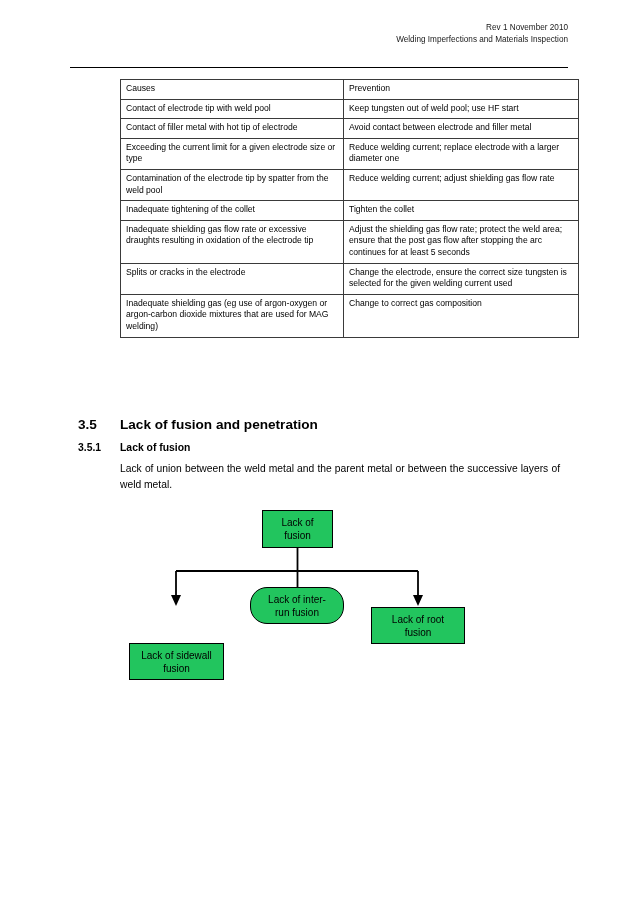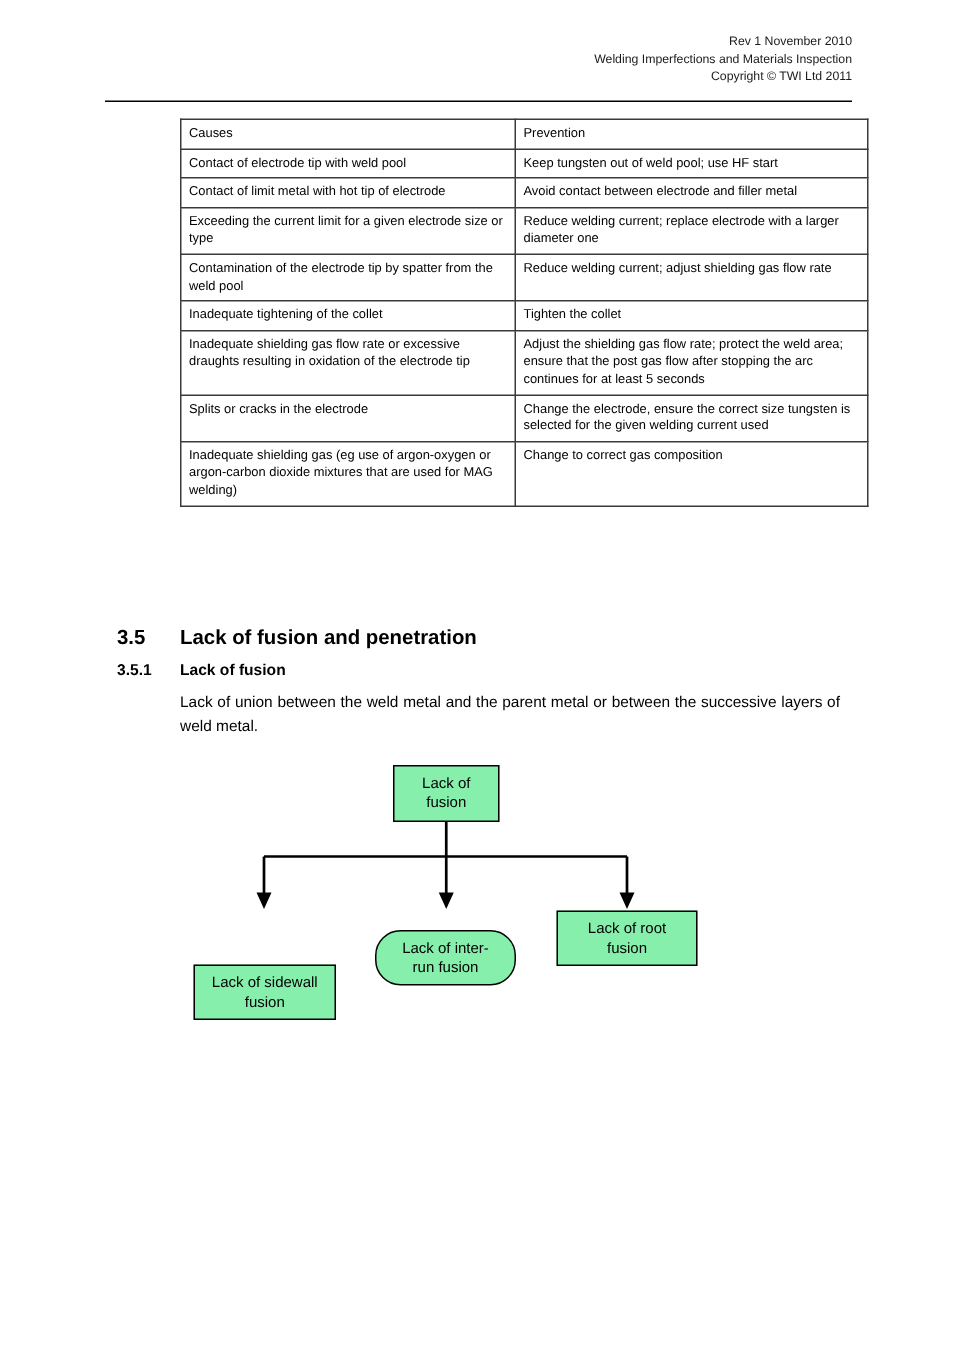--- a/index.html
+++ b/index.html
@@ -185,7 +185,6 @@
   <div class="header">
     <div class="header-line">Rev 1 November 2010</div>
     <div class="header-line">Welding Imperfections and Materials Inspection</div>
-    <div class="header-line">Copyright © TWI Ltd 2011</div>
   </div>
   <div class="header-rule"></div>
 

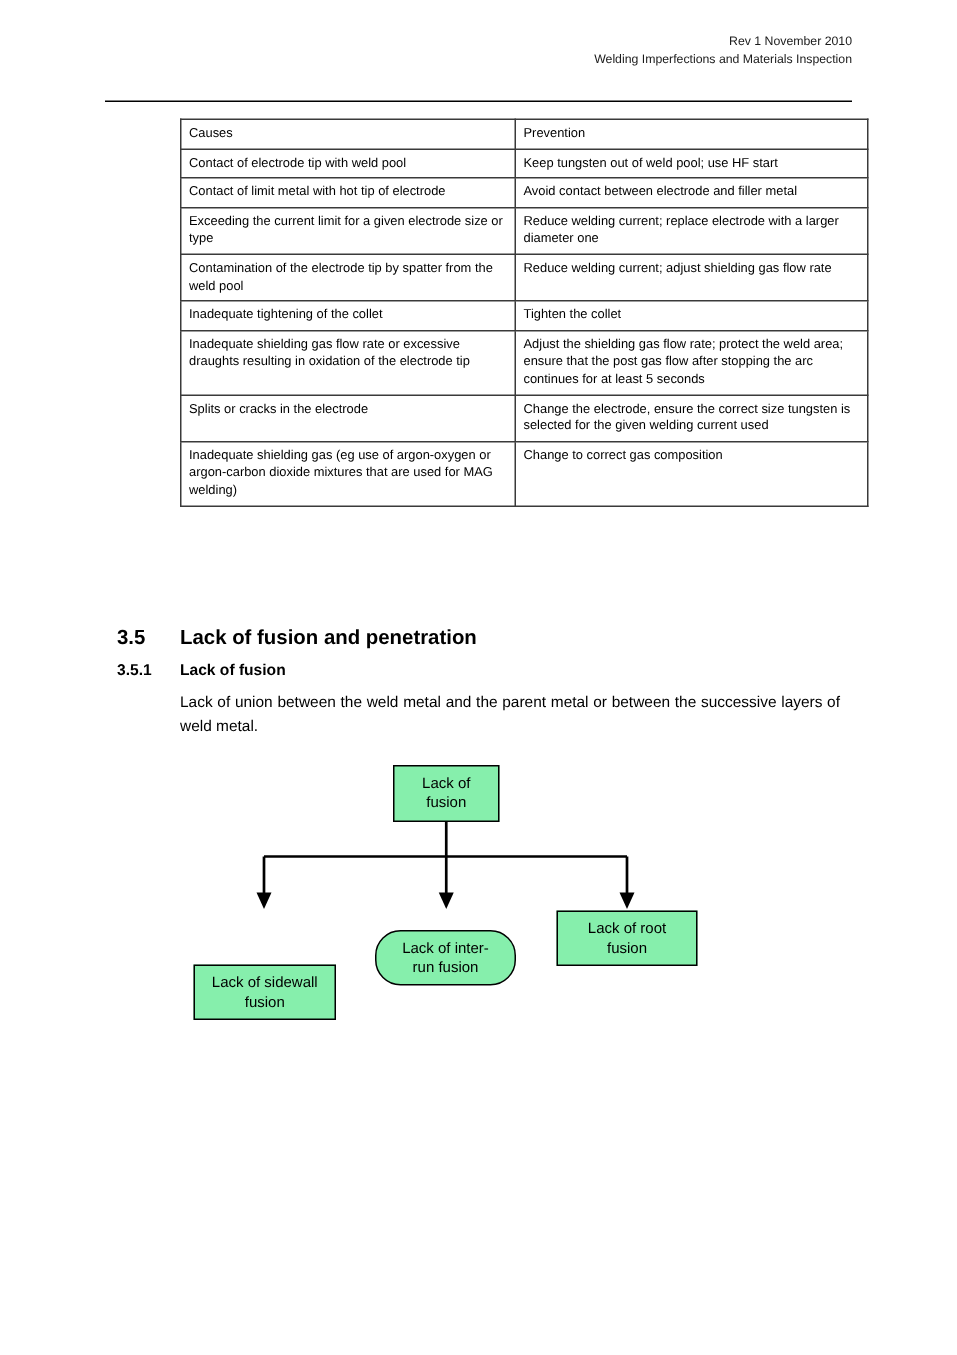--- a/index.html
+++ b/index.html
@@ -199,7 +199,7 @@
         <td>Keep tungsten out of weld pool; use HF start</td>
       </tr>
       <tr>
-        <td>Contact of limit metal with hot tip of electrode</td>
+        <td>Contact of filler metal with hot tip of electrode</td>
         <td>Avoid contact between electrode and filler metal</td>
       </tr>
       <tr>

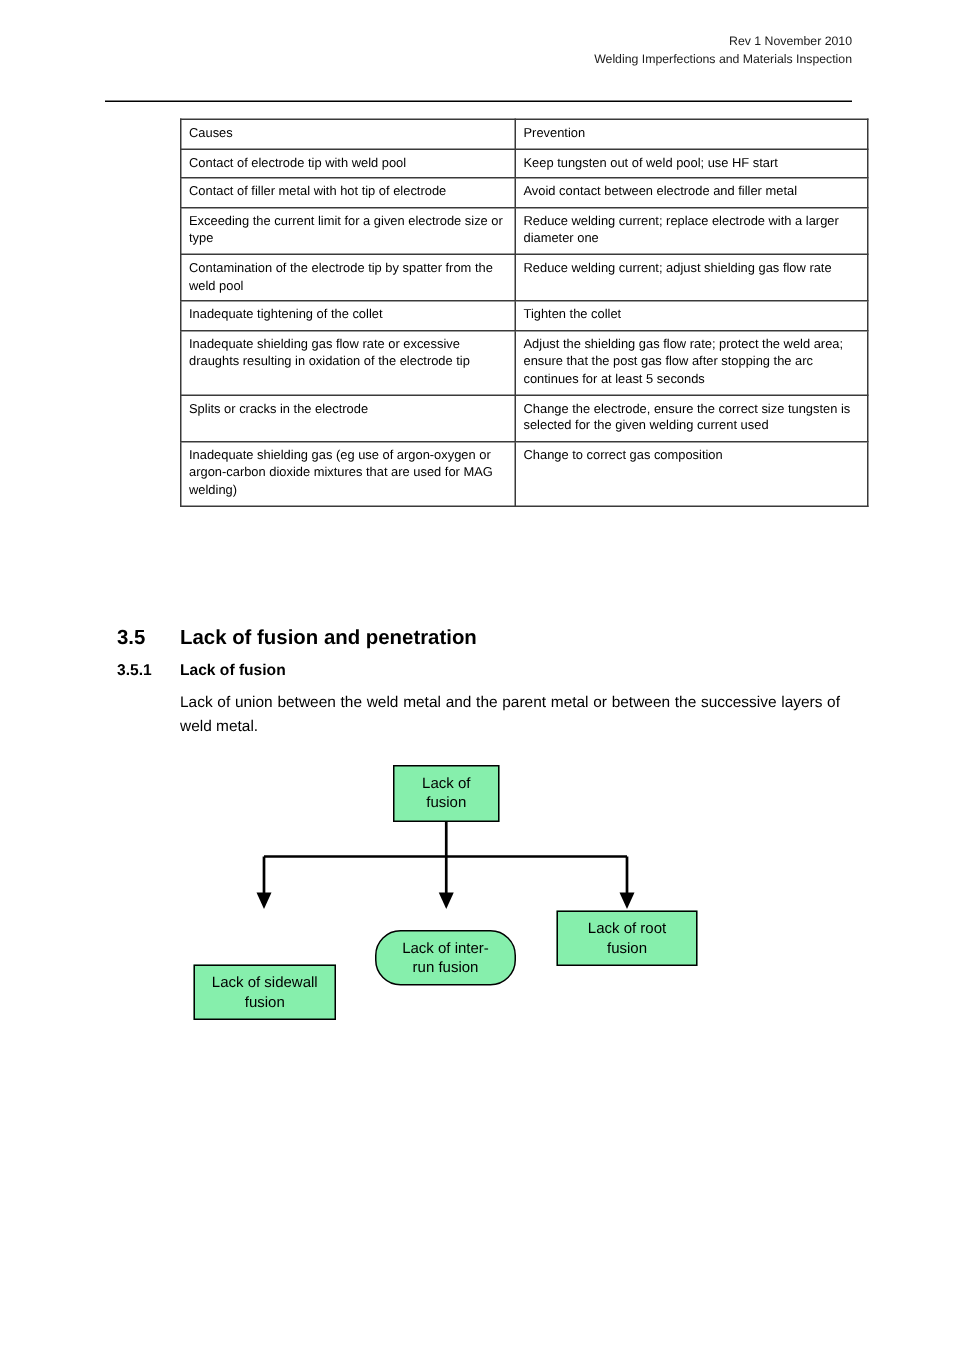--- a/index.html
+++ b/index.html
@@ -107,7 +107,7 @@
   .node {
     position: absolute;
     border: 1.6px solid #000000;
-    background: #86efac;
+    background: #22c55e;
     font-size: 10px;
     line-height: 13px;
     text-align: center;

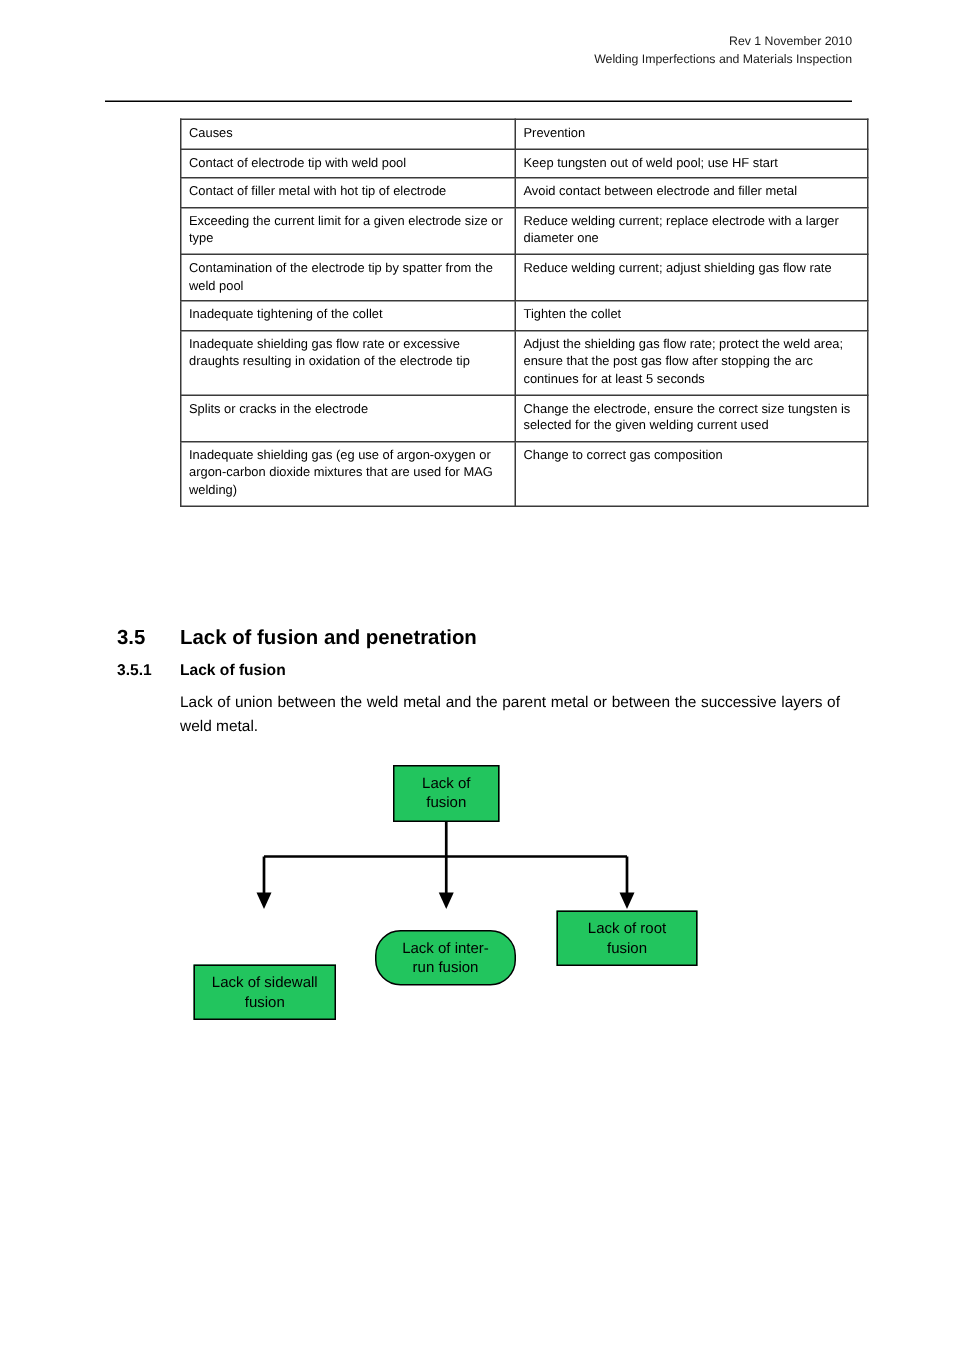--- a/index.html
+++ b/index.html
@@ -119,7 +119,7 @@
   }
   .node-root     { left: 262px; top: 510px; width: 71px;  height: 38px; }
   .node-sidewall { left: 129px; top: 627px; width: 95px;  height: 37px; margin-top: 16px; }
-  .node-inter    { left: 250px; top: 620px; width: 94px;  height: 37px; border-radius: 17px; }
+  .node-inter    { left: 250px; top: 587px; width: 94px;  height: 37px; border-radius: 17px; }
   .node-root-f   { left: 371px; top: 607px; width: 94px;  height: 37px; }
 
   

